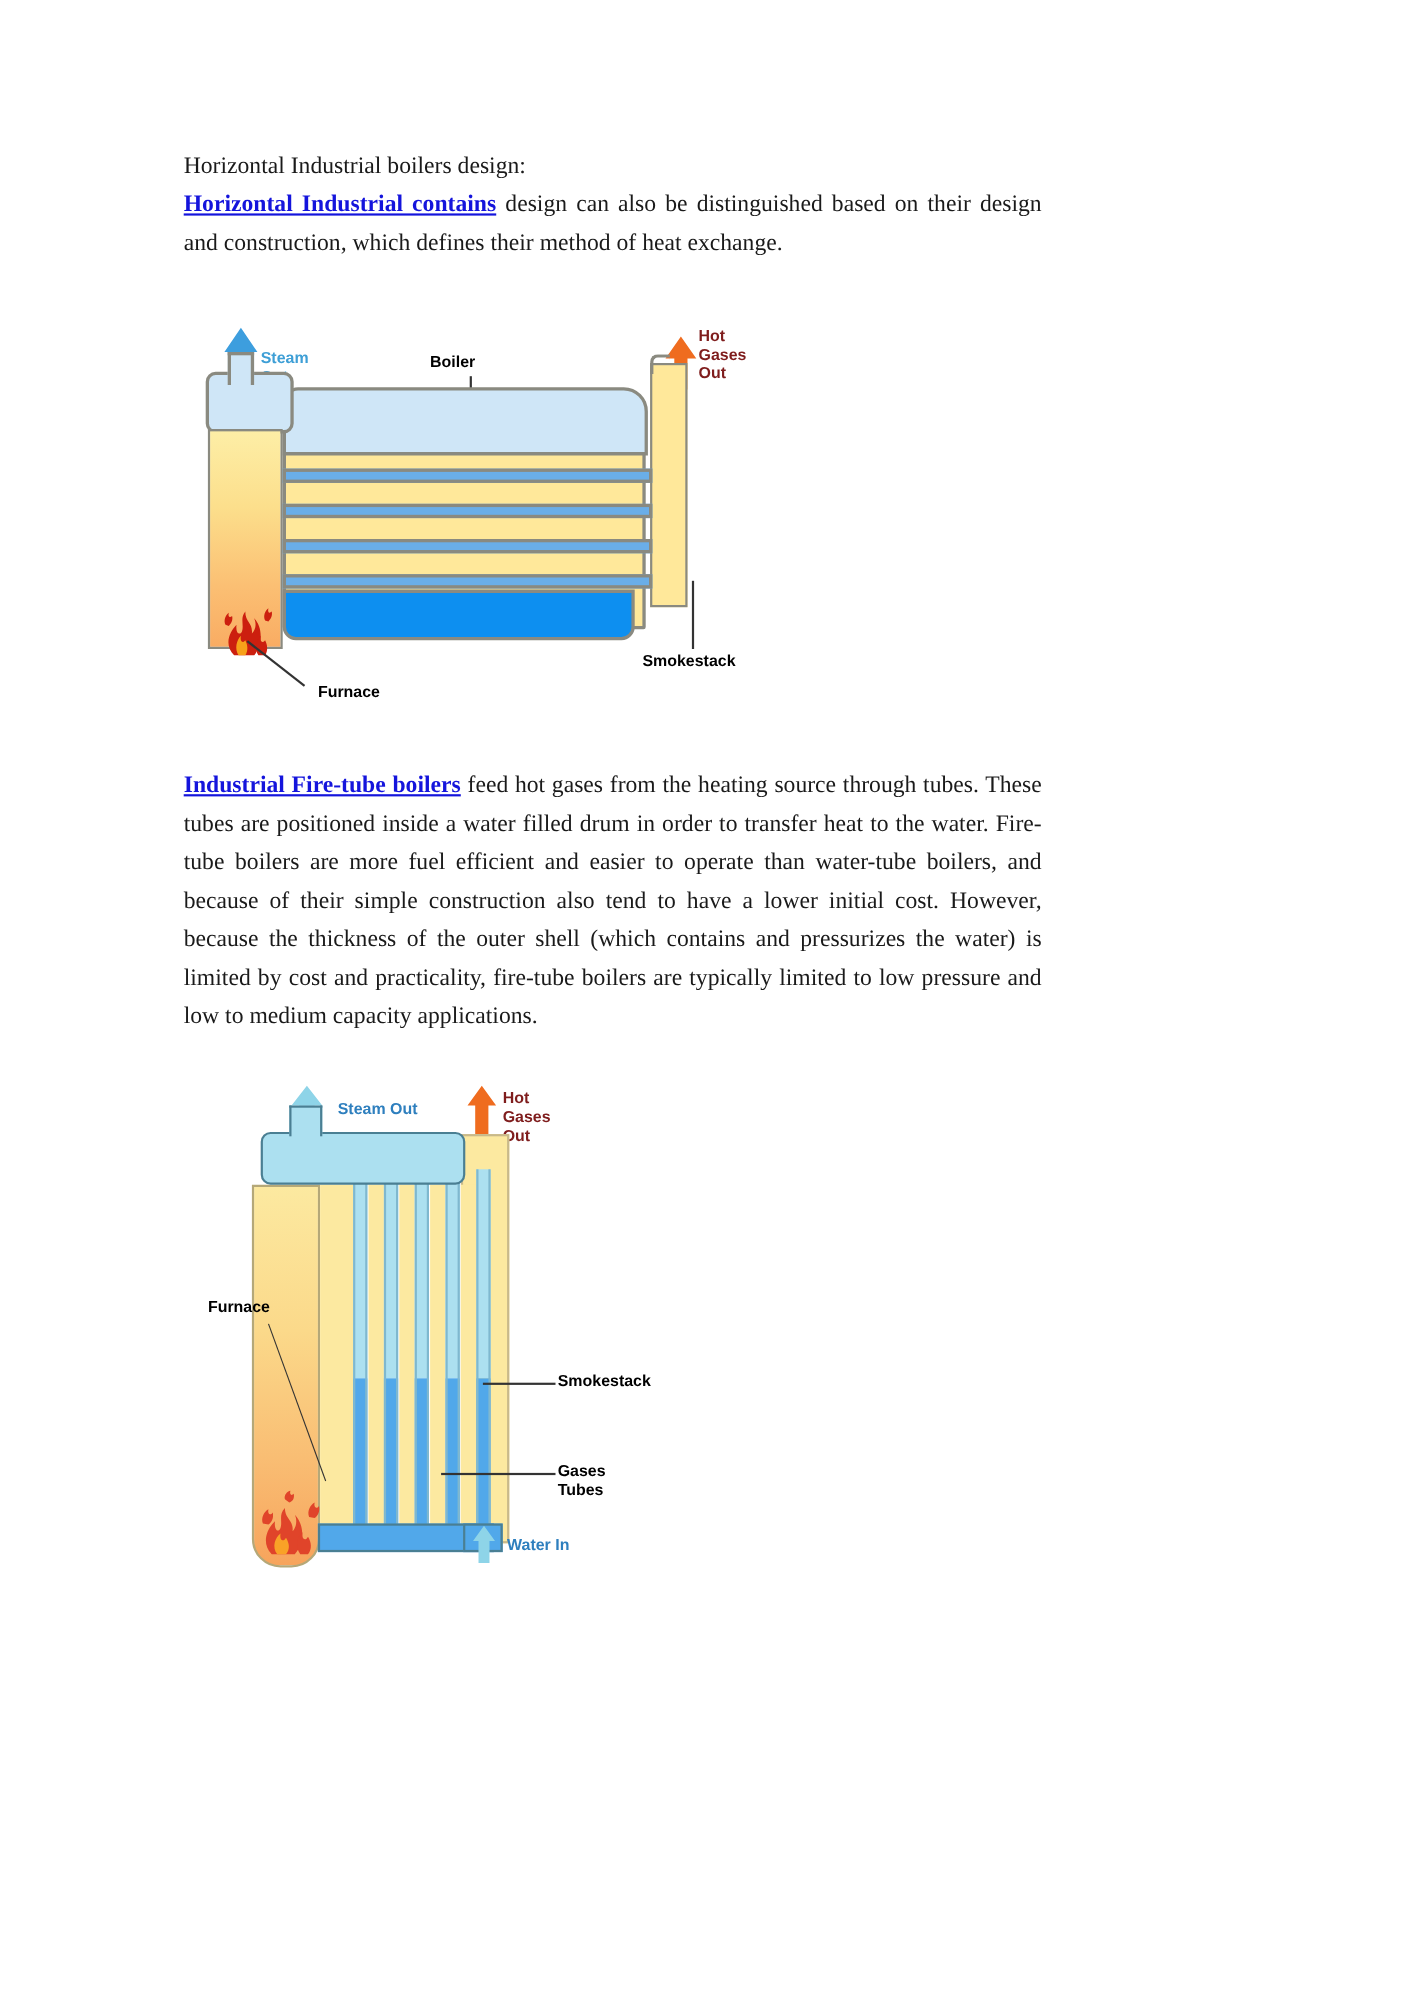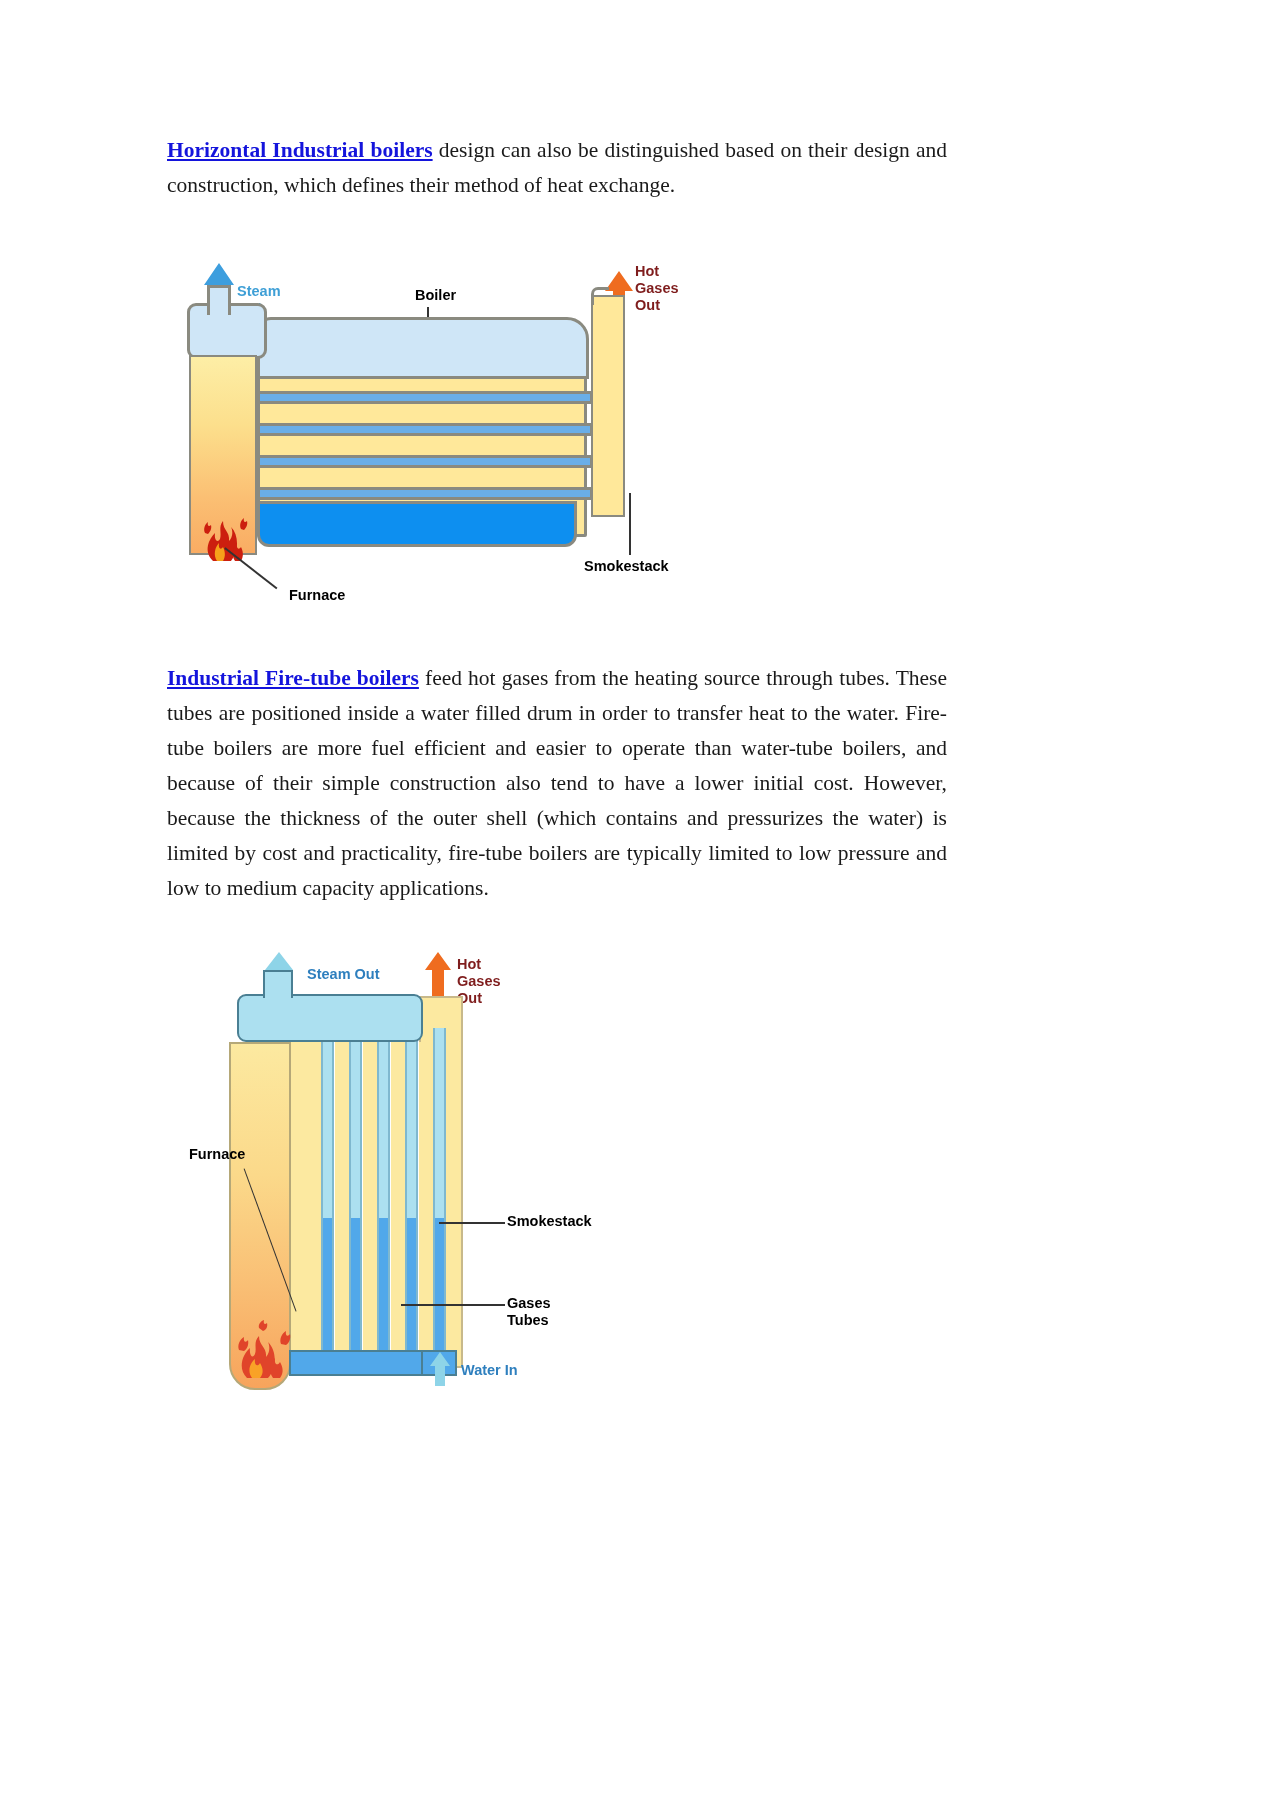--- a/index.html
+++ b/index.html
@@ -161,6 +161,7 @@
 <div class="page">
   <div class="content">
 
+    <p class="heading">Horizontal Industrial boilers design:</p>
 
     <p class="para justify"><a class="lnk" href="#">Horizontal Industrial boilers</a><span> design can also be distinguished based on their design and construction, which defines their method of heat exchange.</span></p>
 

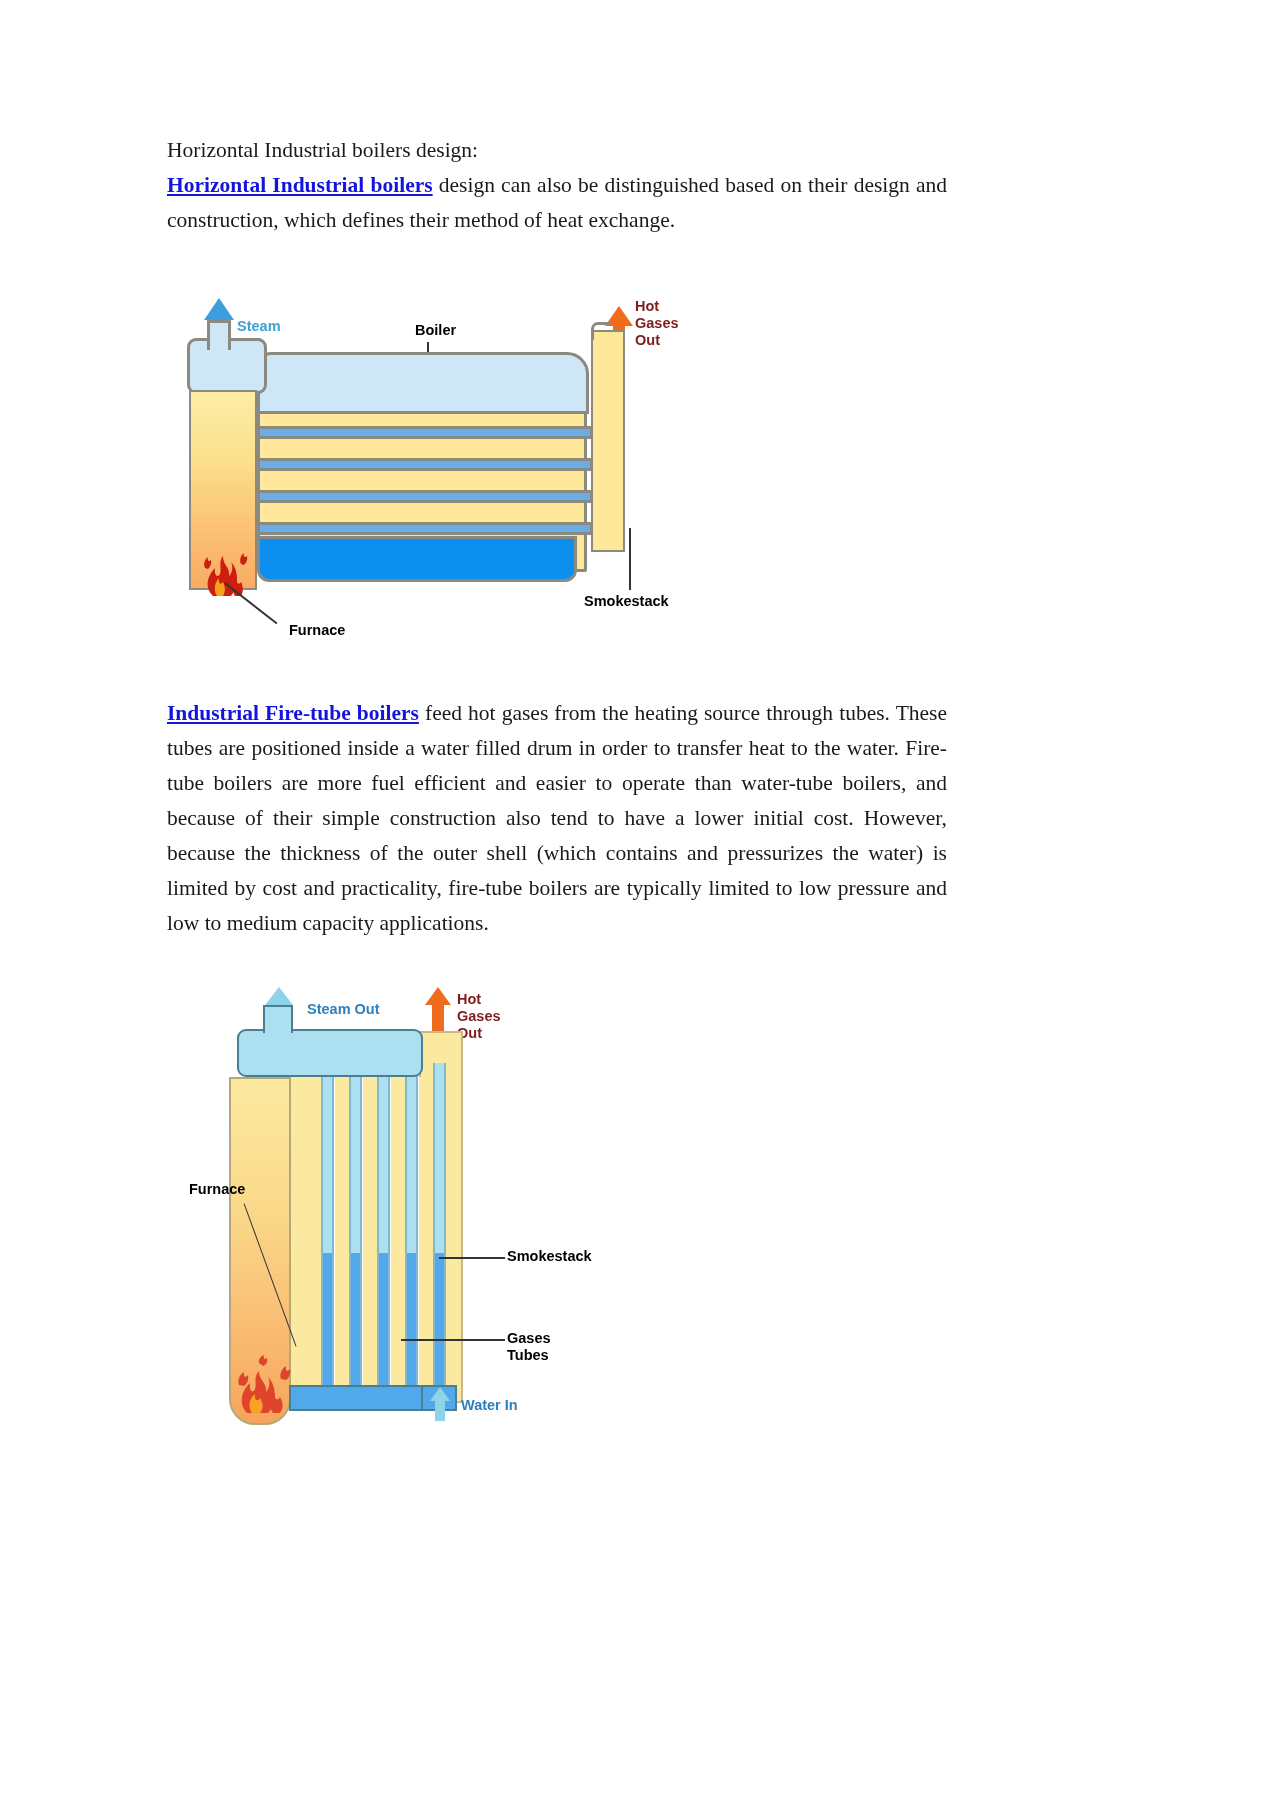--- a/index.html
+++ b/index.html
@@ -163,7 +163,7 @@
 
     <p class="heading">Horizontal Industrial boilers design:</p>
 
-    <p class="para justify"><a class="lnk" href="#">Horizontal Industrial boilers</a><span> design can also be distinguished based on their design and construction, which defines their method of heat exchange.</span></p>
+    <p class="para justify"><a class="lnk" href="#">Horizontal Industrial contains</a><span> design can also be distinguished based on their design and construction, which defines their method of heat exchange.</span></p>
 
     <div class="spacer-lg"></div>
 

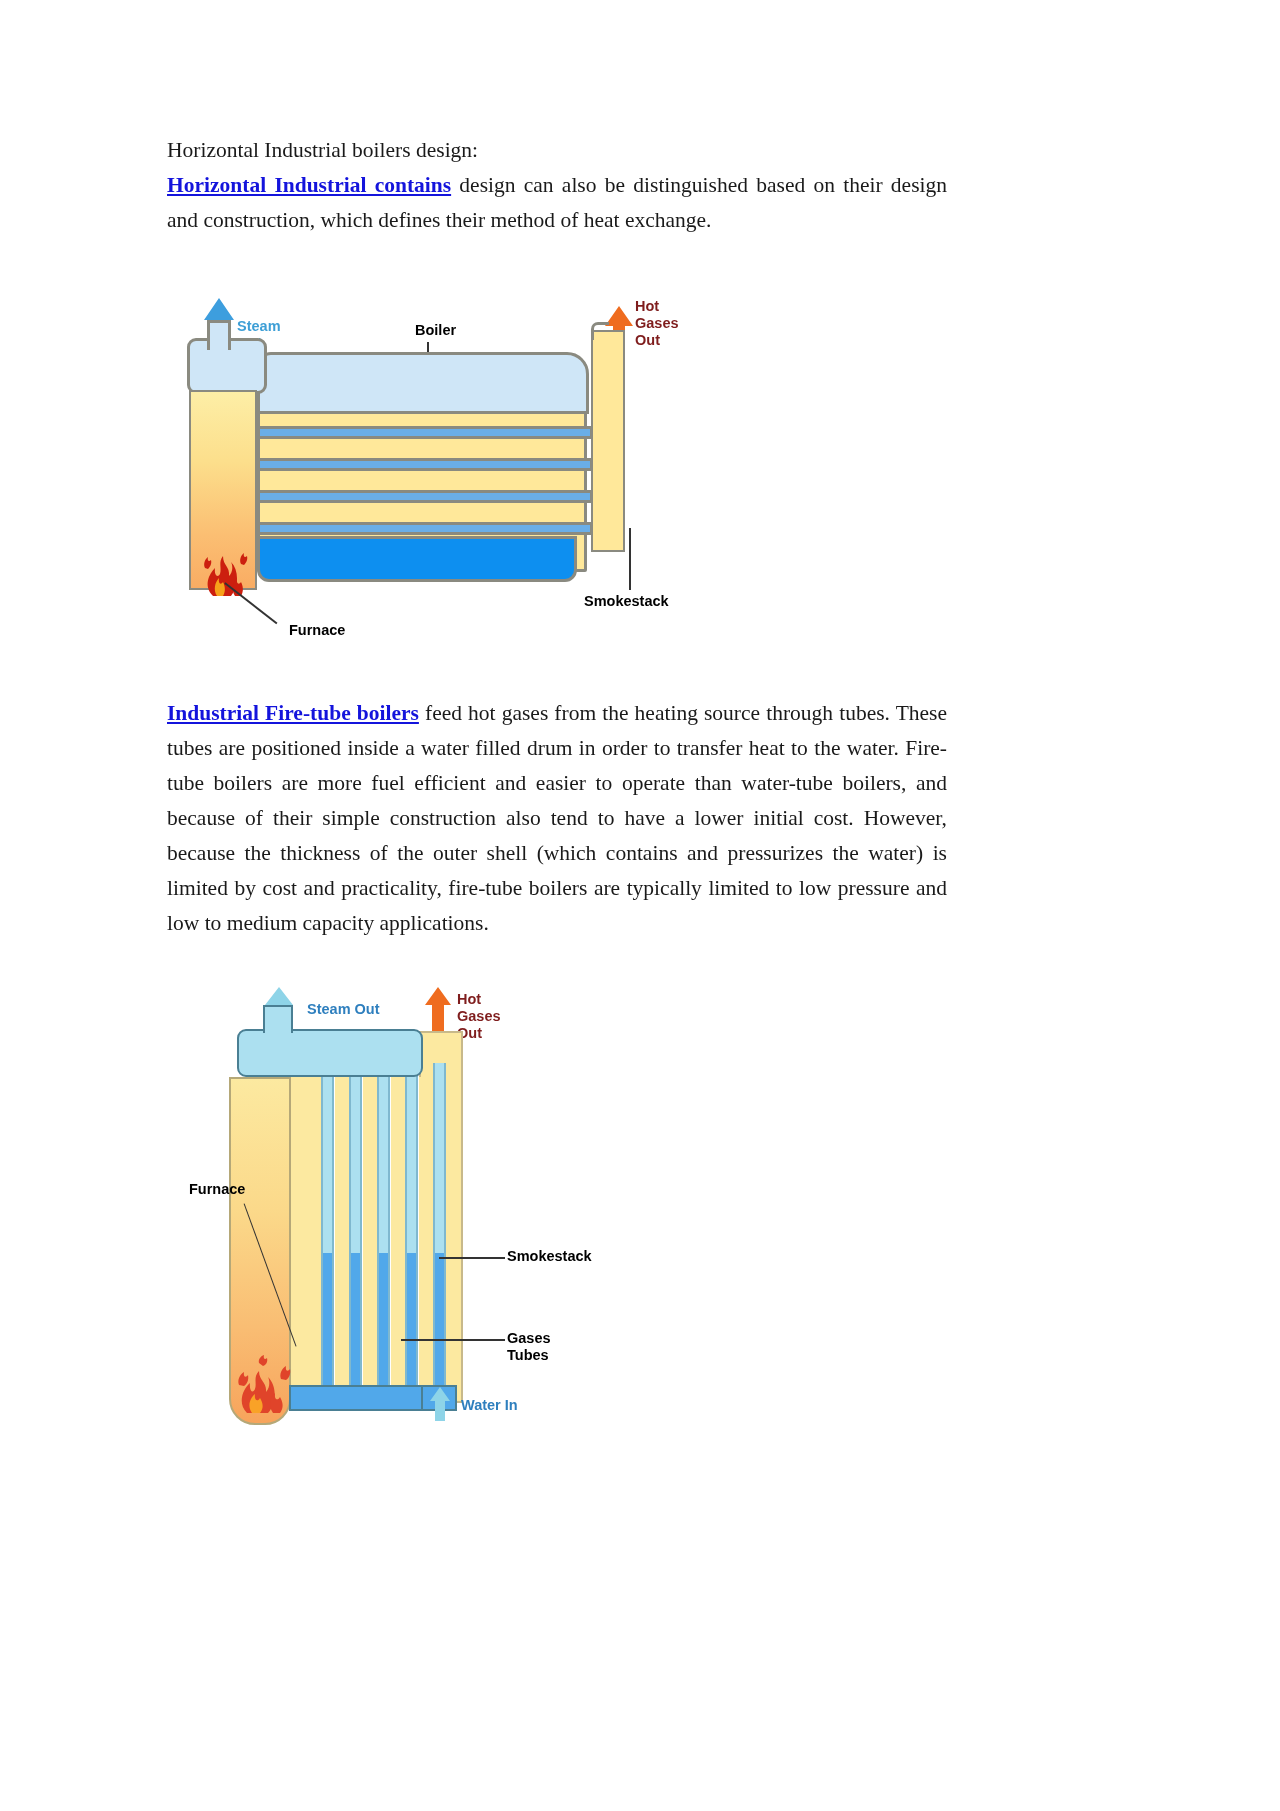--- a/index.html
+++ b/index.html
@@ -178,7 +178,7 @@
       <div class="lbl lbl-blue" style="left:58px;top:28px;">Steam
 Out</div>
 
-      <div class="lbl" style="left:236px;top:32px;">Boiler</div>
+      <div class="lbl" style="left:212px;top:32px;">Boiler</div>
       <div class="leader leader-v" style="left:248px;top:52px;height:52px;"></div>
 
       <svg class="arrow-up" style="left:424px;top:14px;" width="32" height="52" viewBox="0 0 32 52">

